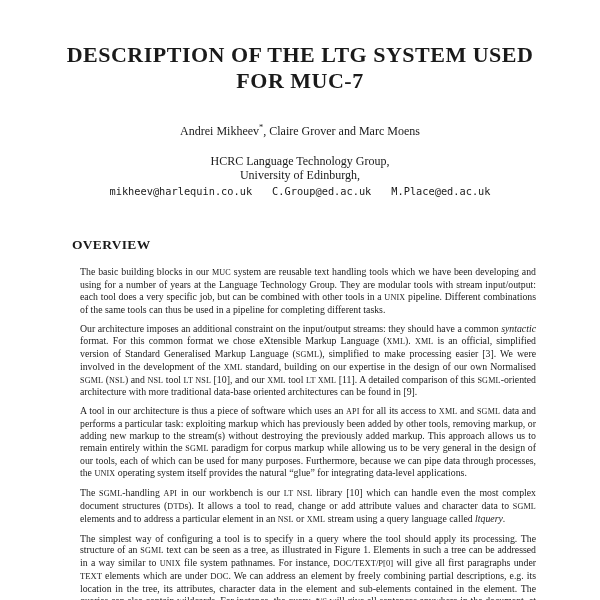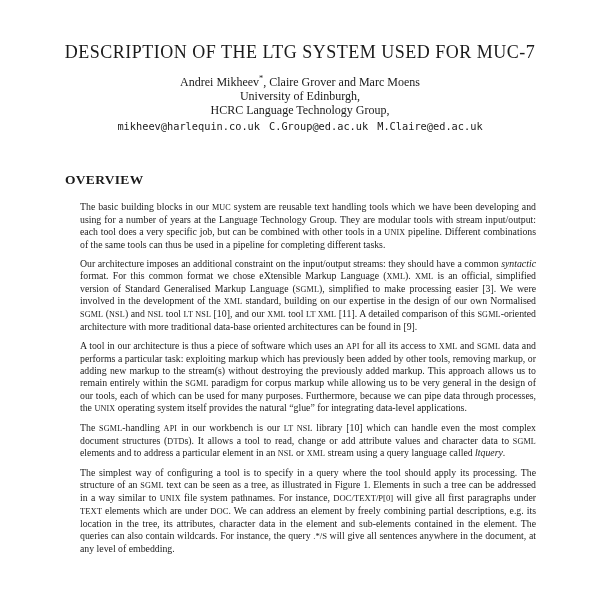--- a/index.html
+++ b/index.html
@@ -13,11 +13,11 @@
     overflow:hidden;
   }
   .title{
-    font-size:18px;
-    font-weight:normal;
+    font-size:22px;
+    font-weight:bold;
     text-align:center;
     letter-spacing:0.5px;
-    margin:0 0 8px 0;
+    margin:0 0 26px 0;
     line-height:1.2;
   }
   .head-block{text-align:center;line-height:13.5px;font-size:12px;margin:0;}

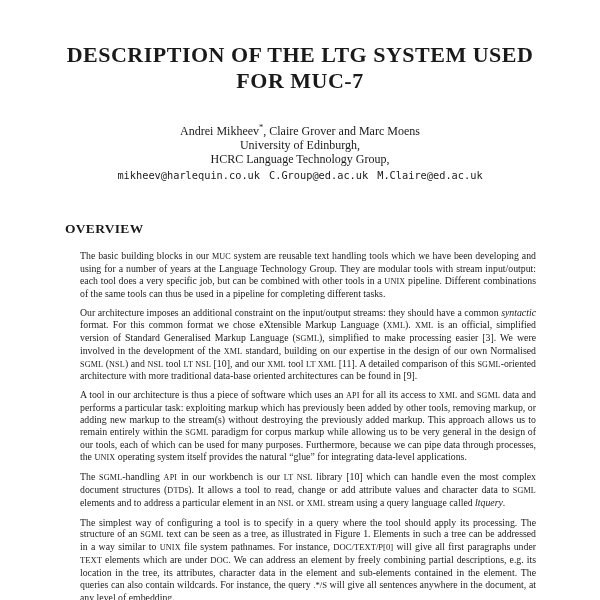--- a/index.html
+++ b/index.html
@@ -21,7 +21,7 @@
     line-height:1.2;
   }
   .head-block{text-align:center;line-height:13.5px;font-size:12px;margin:0;}
-  .authors{margin-bottom:1px;}
+  .authors{margin-bottom:17px;}
   .affil{margin:0;}
   .emails{
     font-family:"DejaVu Sans Mono","Liberation Mono",monospace;

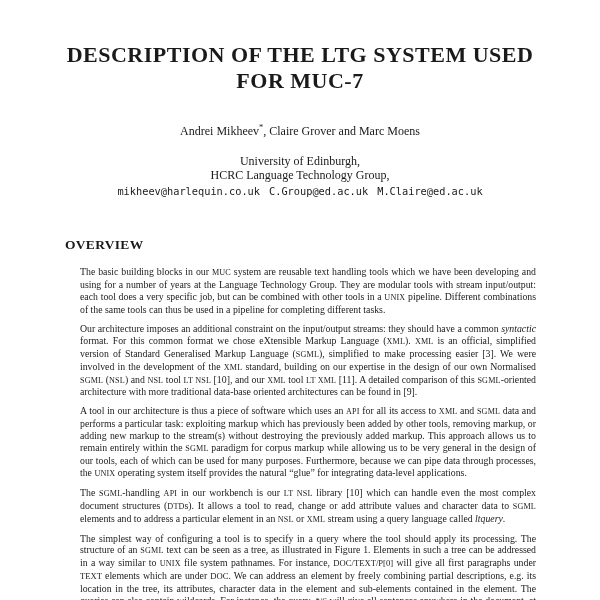--- a/index.html
+++ b/index.html
@@ -55,8 +55,8 @@
 
   <div class="head-block">
     <div class="authors">Andrei Mikheev<span class="sup">*</span>, Claire Grover and Marc Moens</div>
+    <div class="affil">HCRC Language Technology Group,</div>
     <div class="affil">University of Edinburgh,</div>
-    <div class="affil">HCRC Language Technology Group,</div>
   </div>
 
   <div class="emails">

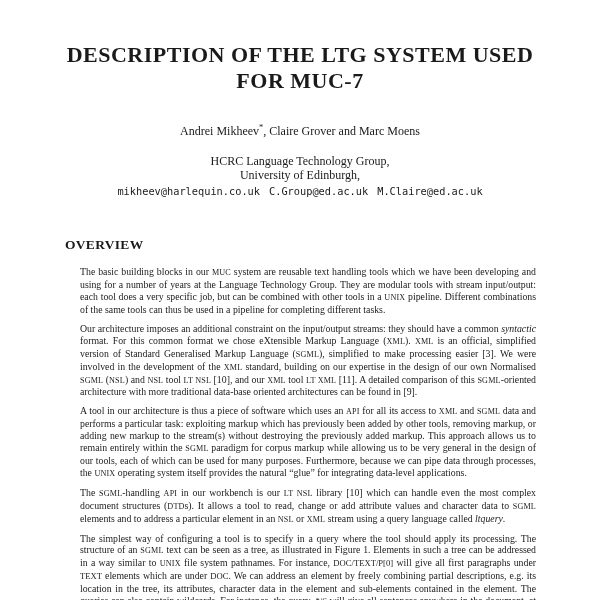--- a/index.html
+++ b/index.html
@@ -26,7 +26,7 @@
   .emails{
     font-family:"DejaVu Sans Mono","Liberation Mono",monospace;
     font-size:10.3px;
-    display:flex;justify-content:center;gap:9px;
+    display:flex;justify-content:center;gap:20px;
     margin-top:3px;
   }
   .section-heading{

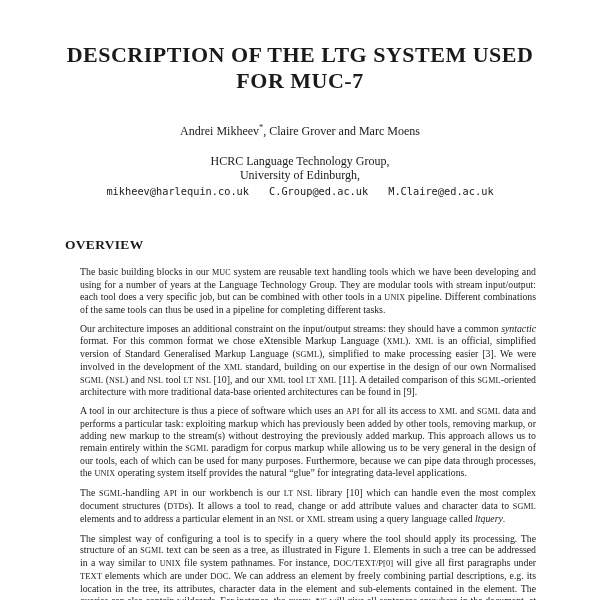--- a/index.html
+++ b/index.html
@@ -62,7 +62,7 @@
   <div class="emails">
     <span>mikheev@harlequin.co.uk</span>
     <span>C.Group@ed.ac.uk</span>
-    <span>M.Claire@ed.ac.uk</span>
+    <span>M.Place@ed.ac.uk</span>
   </div>
 
   <h2 class="section-heading">OVERVIEW</h2>

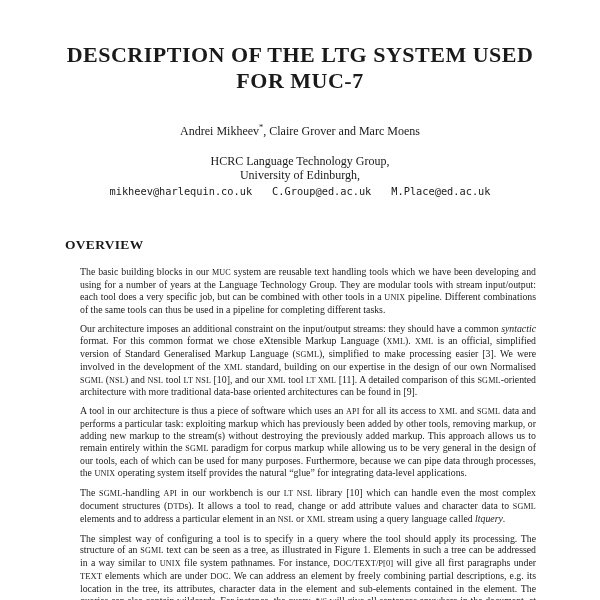--- a/index.html
+++ b/index.html
@@ -33,7 +33,7 @@
     font-size:13.5px;
     font-weight:bold;
     letter-spacing:0.3px;
-    margin:40px 0 13px 1px;
+    margin:40px 0 13px 8px;
   }
   .body-paragraphs p{
     font-size:9.8px;

